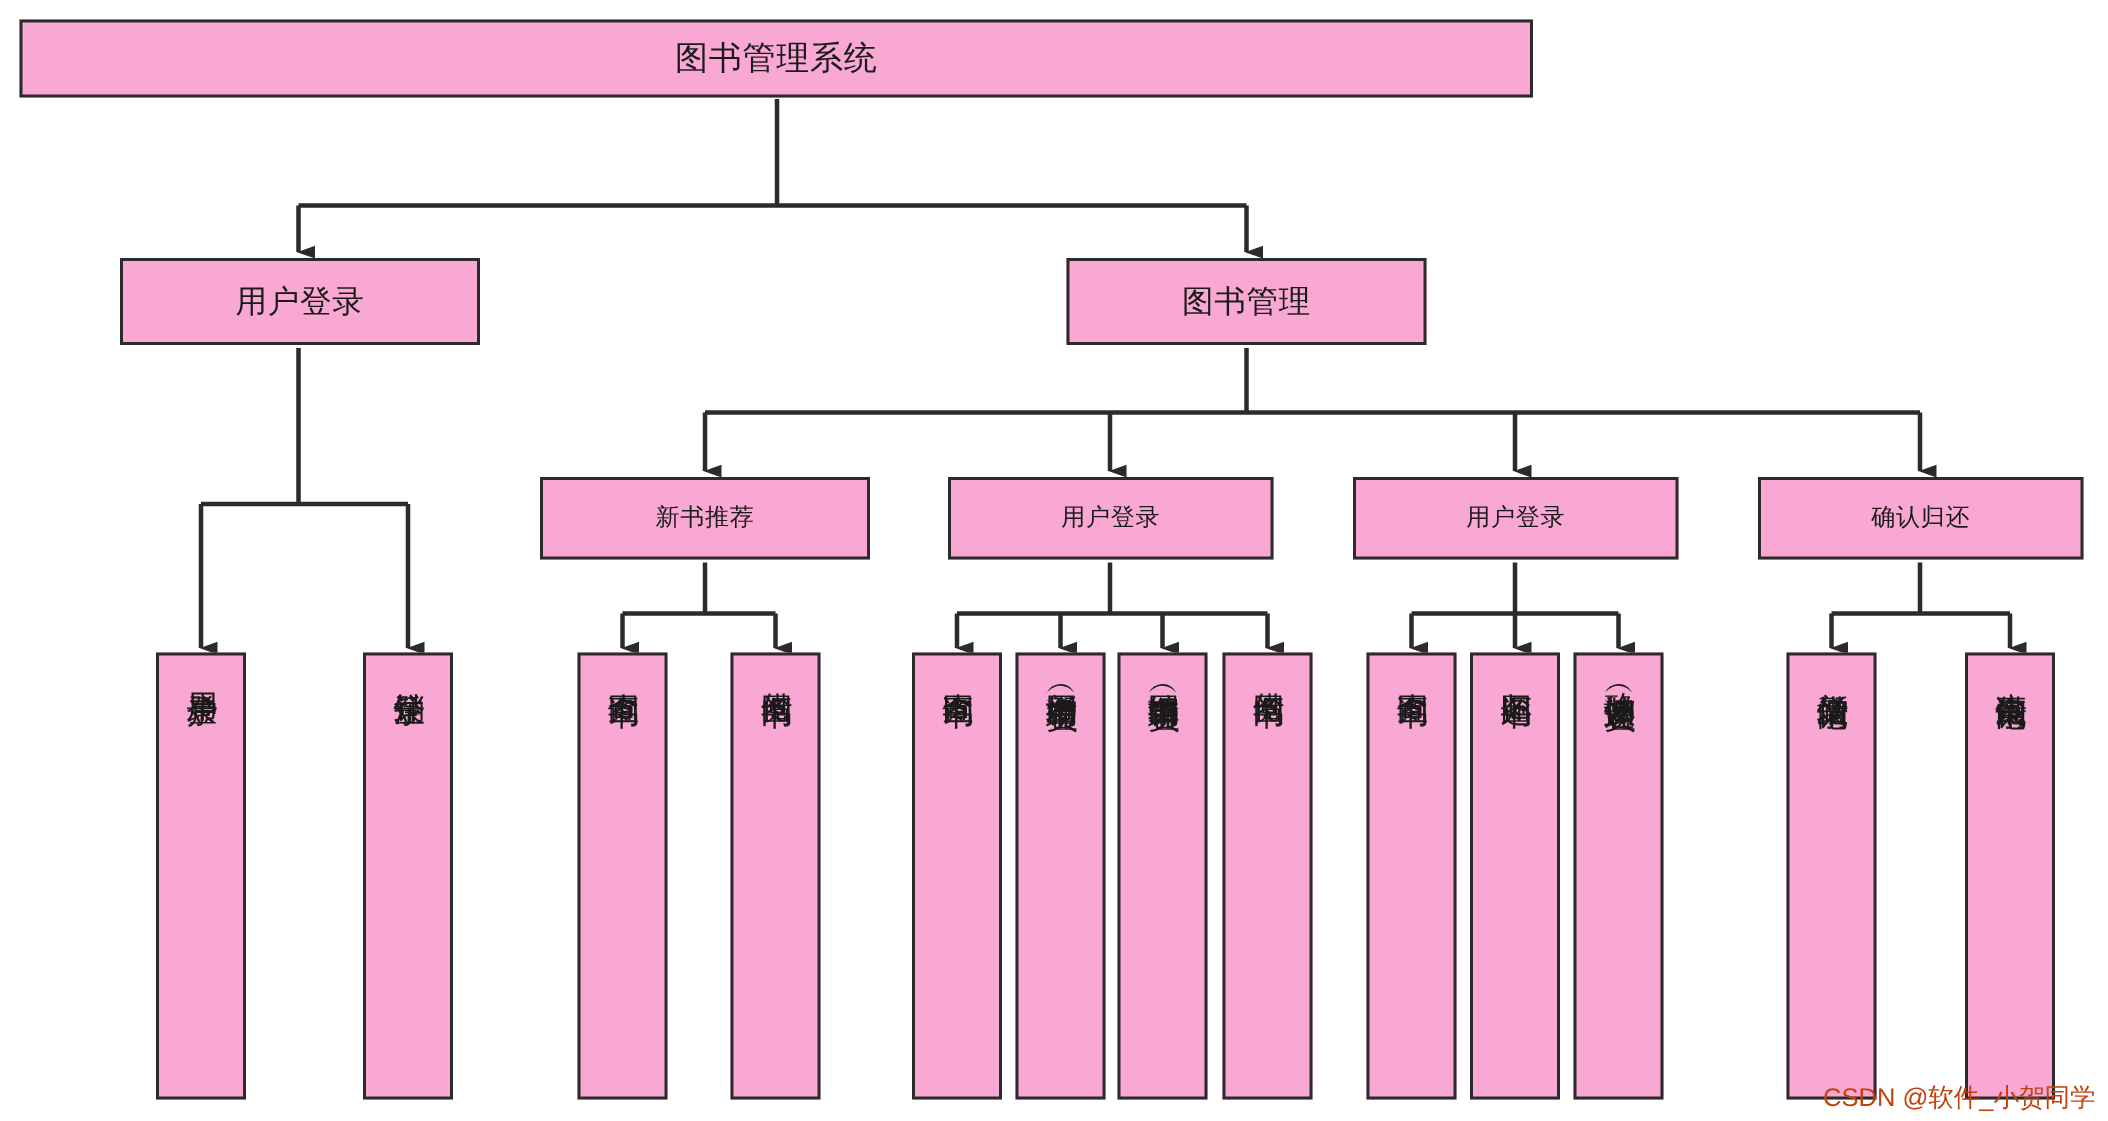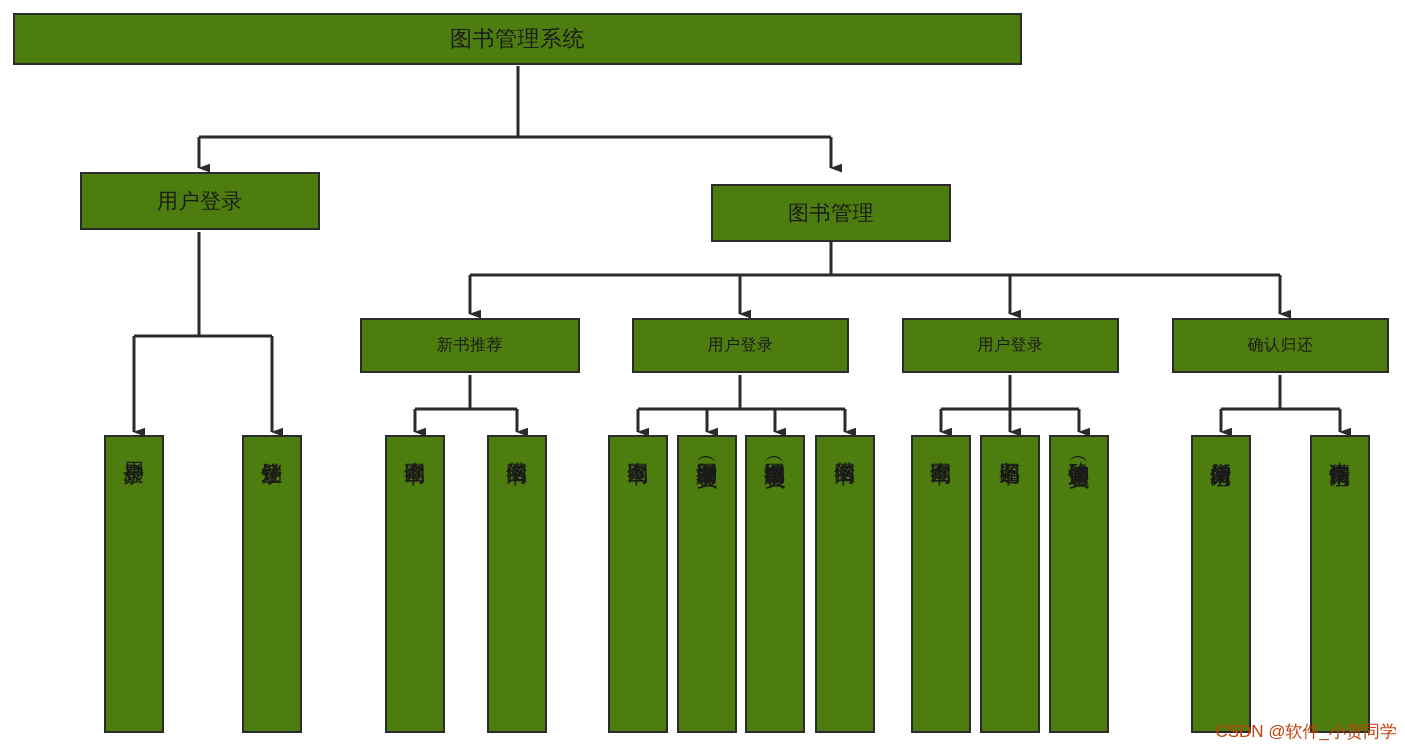--- a/index.html
+++ b/index.html
@@ -28,7 +28,7 @@
     position: absolute;
     box-sizing: border-box;
     border: 2px solid #2b2b2b;
-    background: #4d7c0f;
+    background: #f9a8d4;
     display: flex;
     align-items: center;
     justify-content: center;

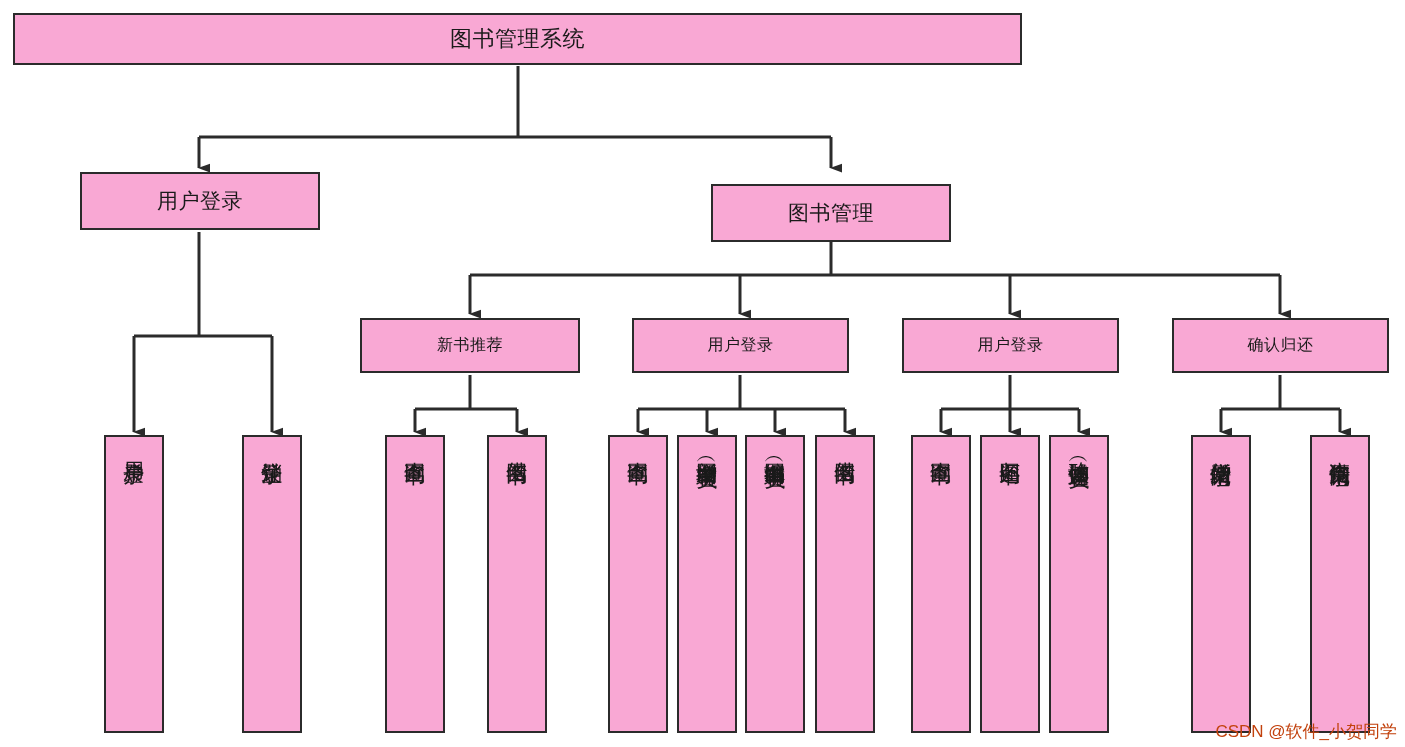--- a/index.html
+++ b/index.html
@@ -127,7 +127,7 @@
   <div class="node-box node-l1" style="left:80px; top:172px; width:240px; height:58px;">
     <span class="node-label">用户登录</span>
   </div>
-  <div class="node-box node-l1" style="left:711px; top:184px; width:240px; height:58px;">
+  <div class="node-box node-l1" style="left:711px; top:172px; width:240px; height:58px;">
     <span class="node-label">图书管理</span>
   </div>
 

